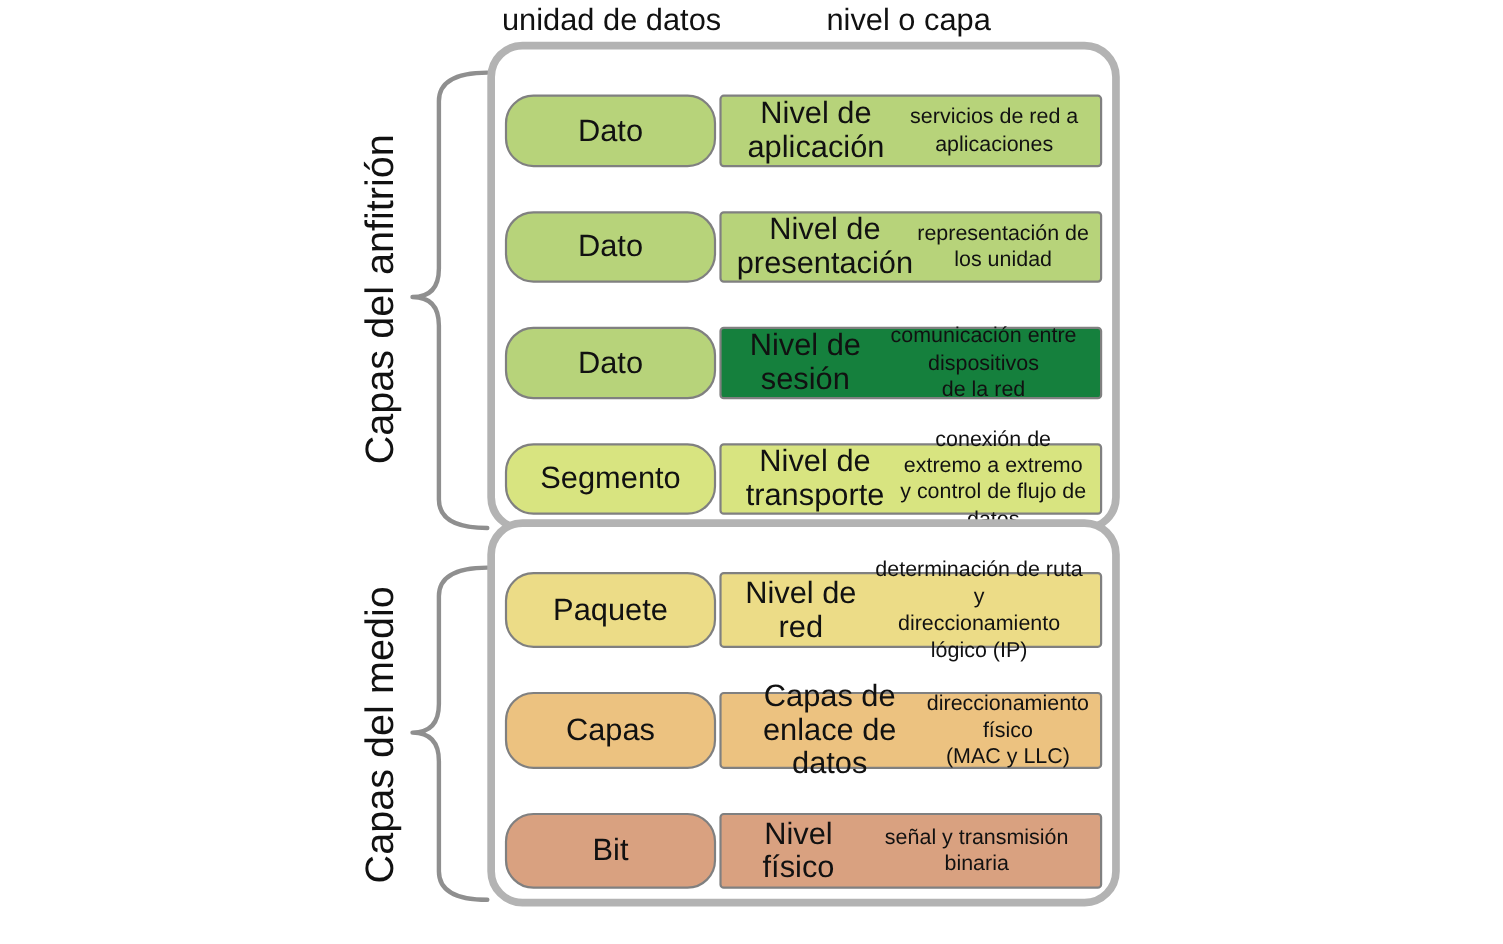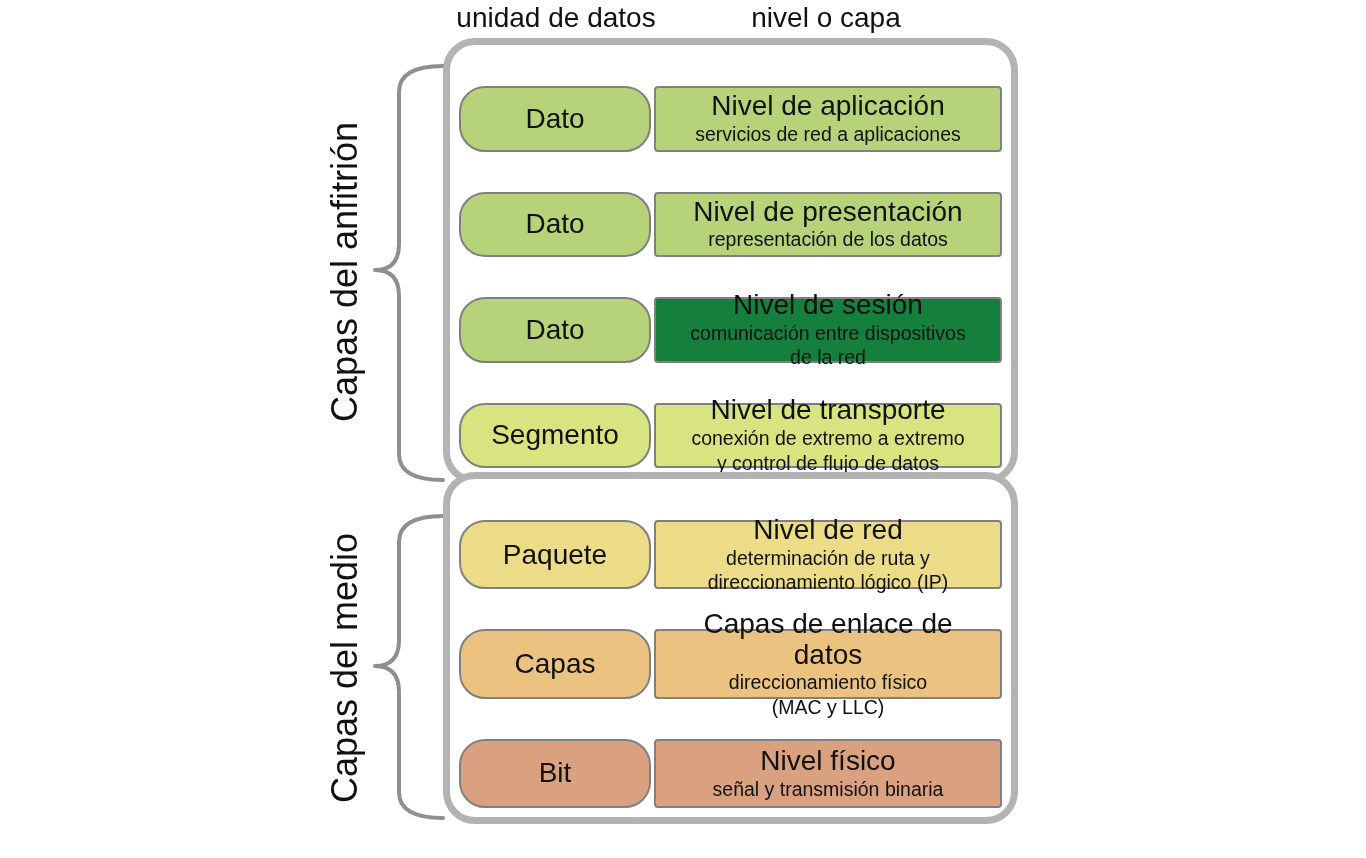--- a/index.html
+++ b/index.html
@@ -100,7 +100,7 @@
     border:2px solid var(--box-border);
     border-radius:4px;
     display:flex;
-    flex-direction:column;
+    flex-direction:row;
     align-items:center;
     justify-content:center;
     gap:0;

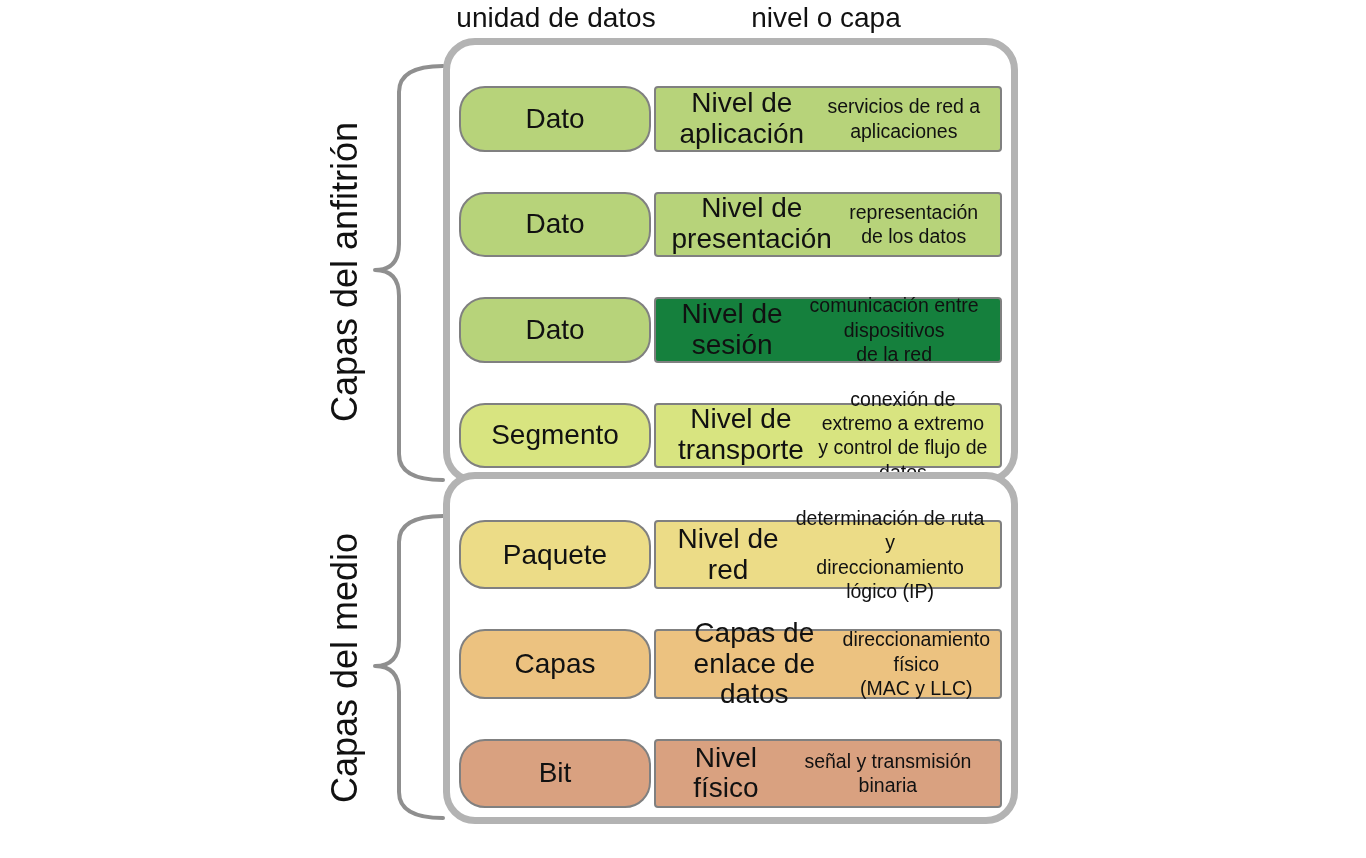--- a/index.html
+++ b/index.html
@@ -153,7 +153,7 @@
       </div>
       <div class="level-box" style="background-color: rgb(183, 211, 122);">
         <div class="level-title">Nivel de presentación</div>
-        <div class="level-desc">representación de los datos</div>
+        <div class="level-desc">representación de los unidad</div>
       </div>
     </div>
 

